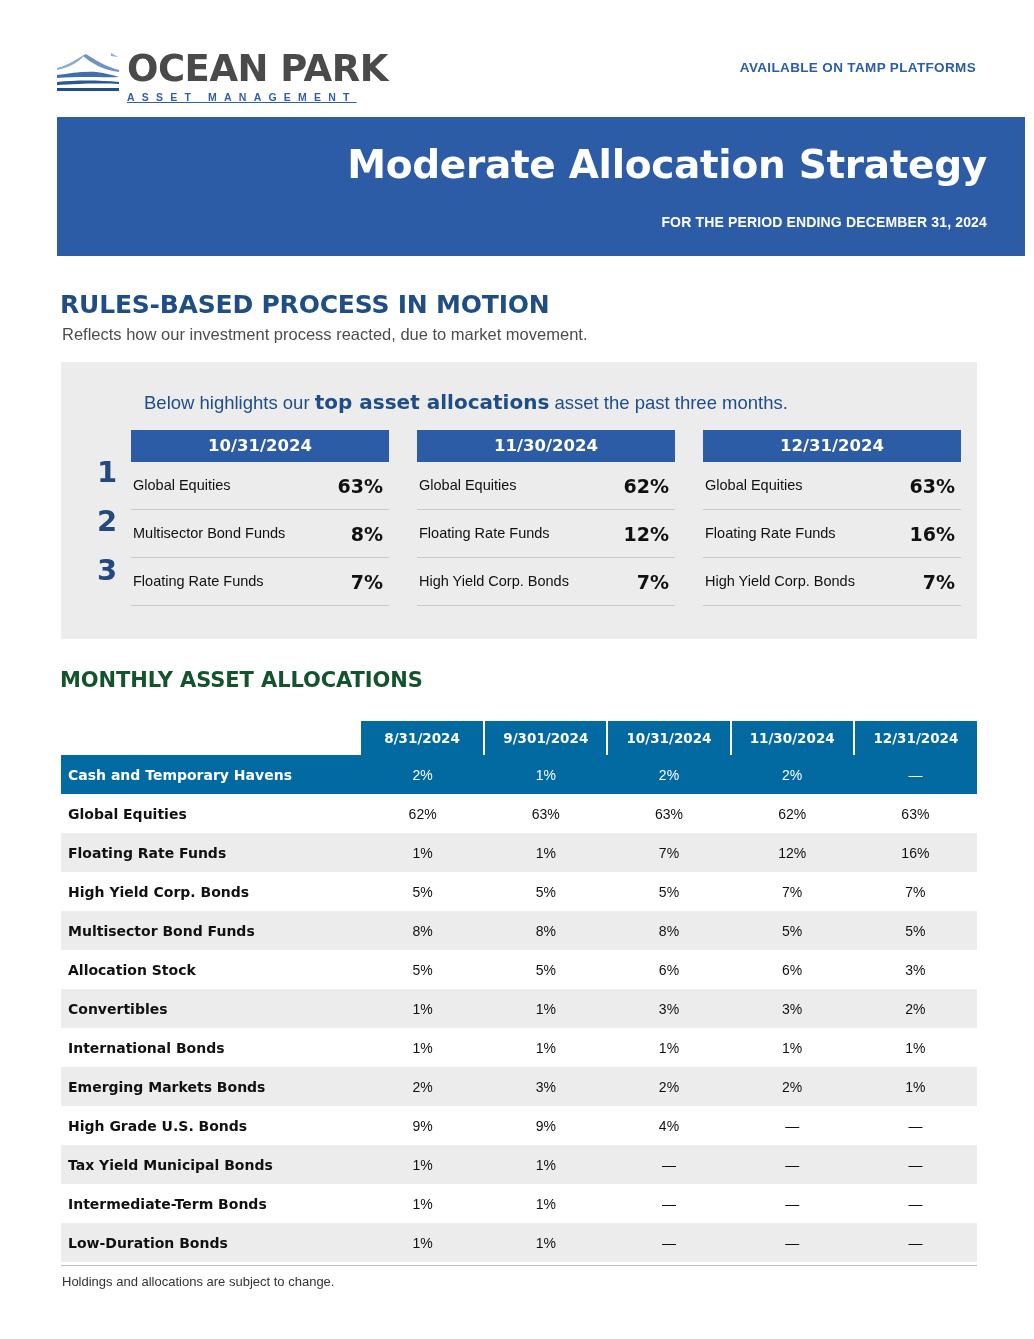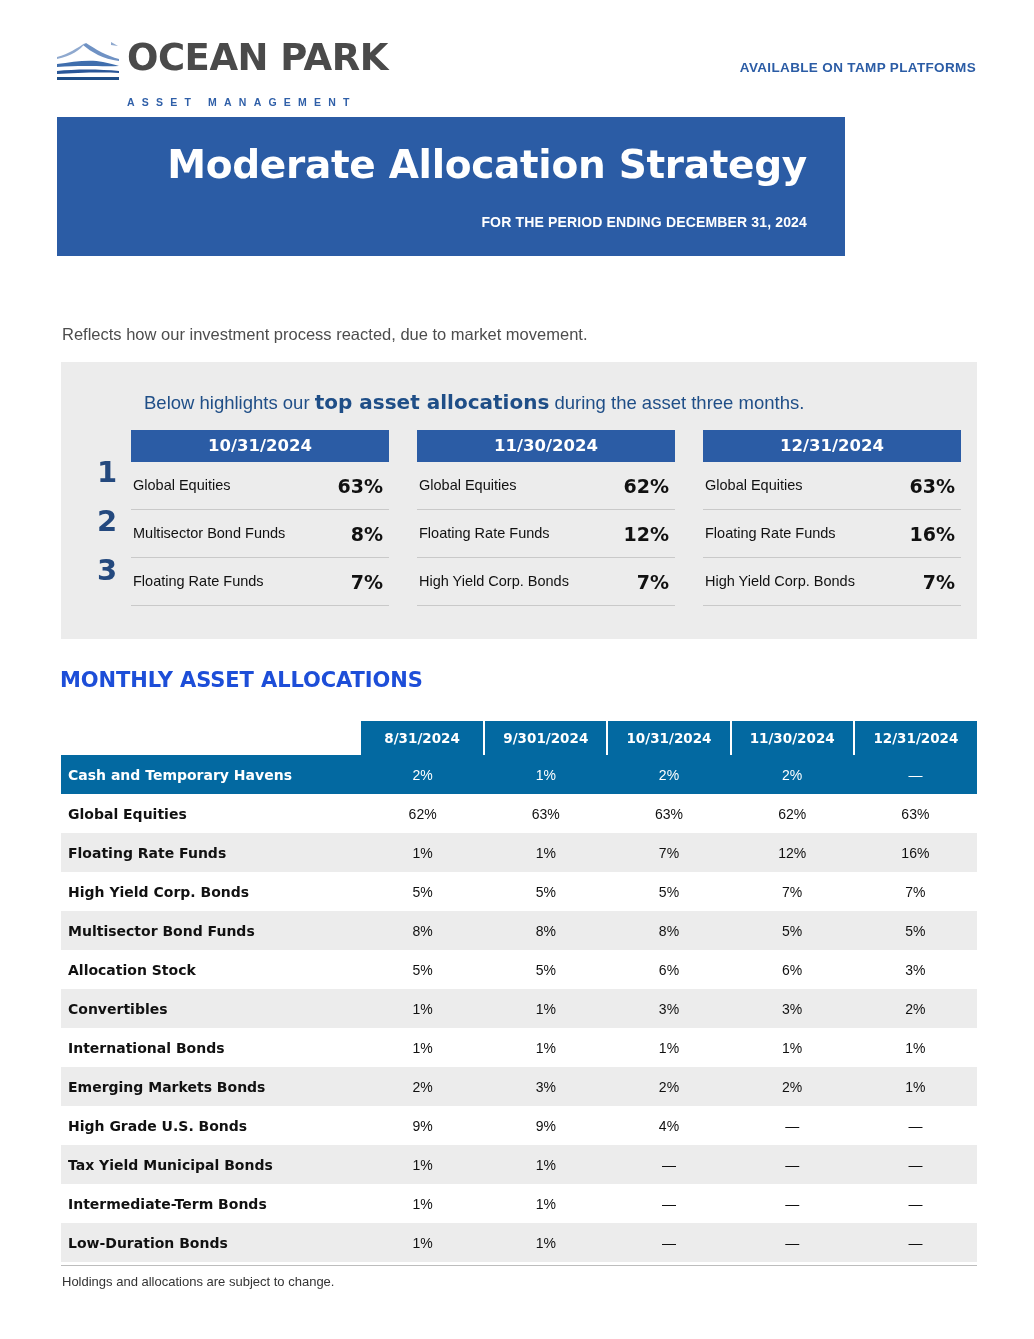--- a/index.html
+++ b/index.html
@@ -29,7 +29,7 @@
 
   .logo-block {
     position: absolute;
-    left: 55px; top: 38px;
+    left: 55px; top: 49px;
     display: flex;
     align-items: flex-start;
   }

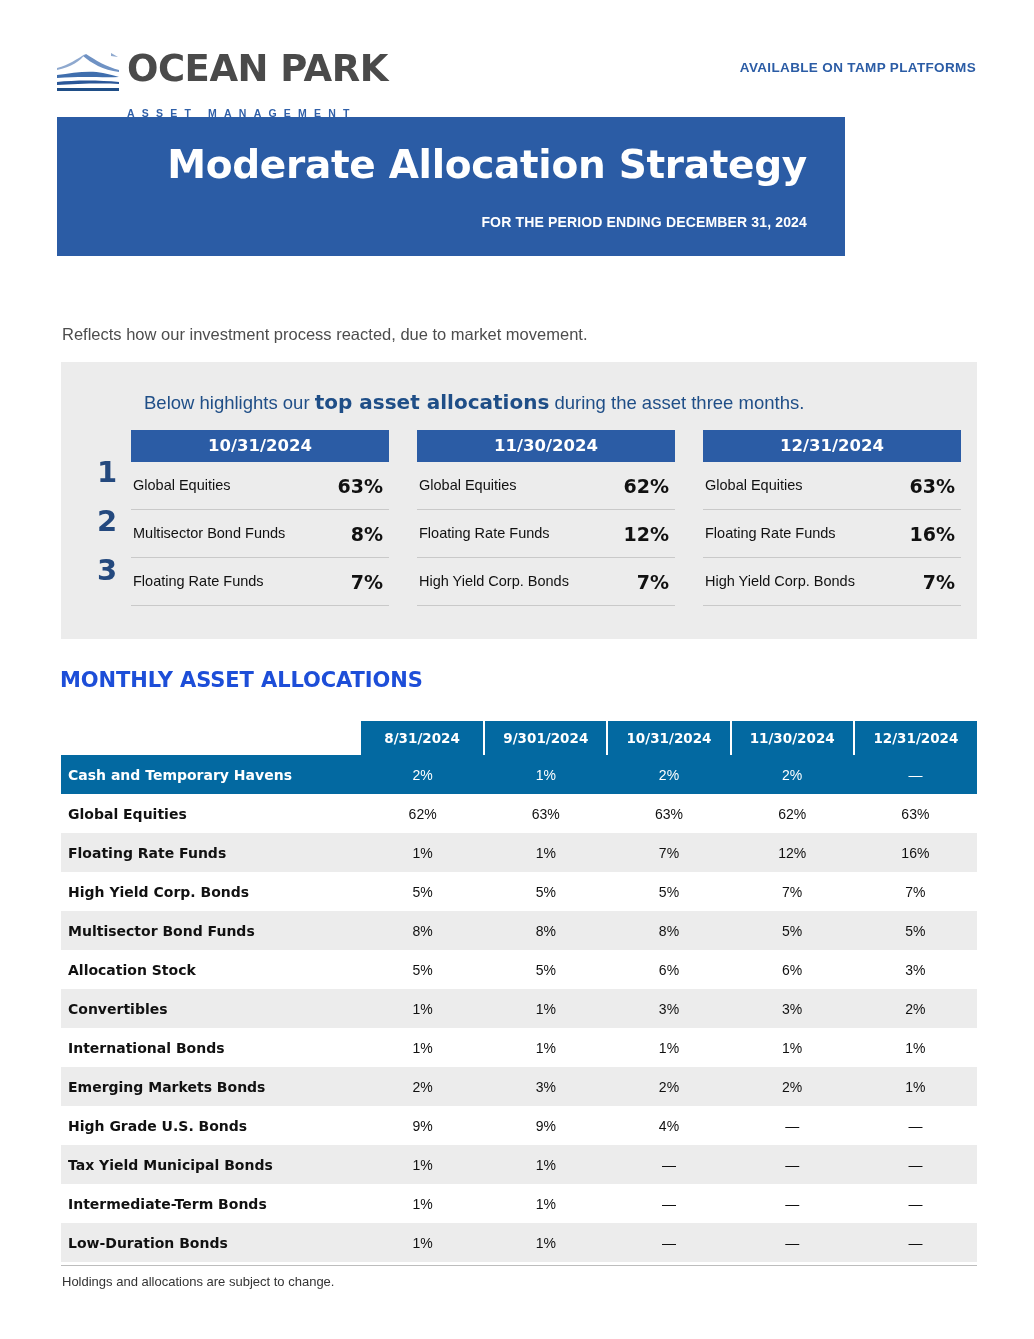--- a/index.html
+++ b/index.html
@@ -58,8 +58,9 @@
     font-weight: bold;
     letter-spacing: 7.2px;
     color: #2f5fa8;
-    margin-top: 18px;
-    white-space: nowrap;
+    margin-top: 2px;
+    white-space: nowrap;
+    text-decoration: underline;
   }
 
   .tamp-note {

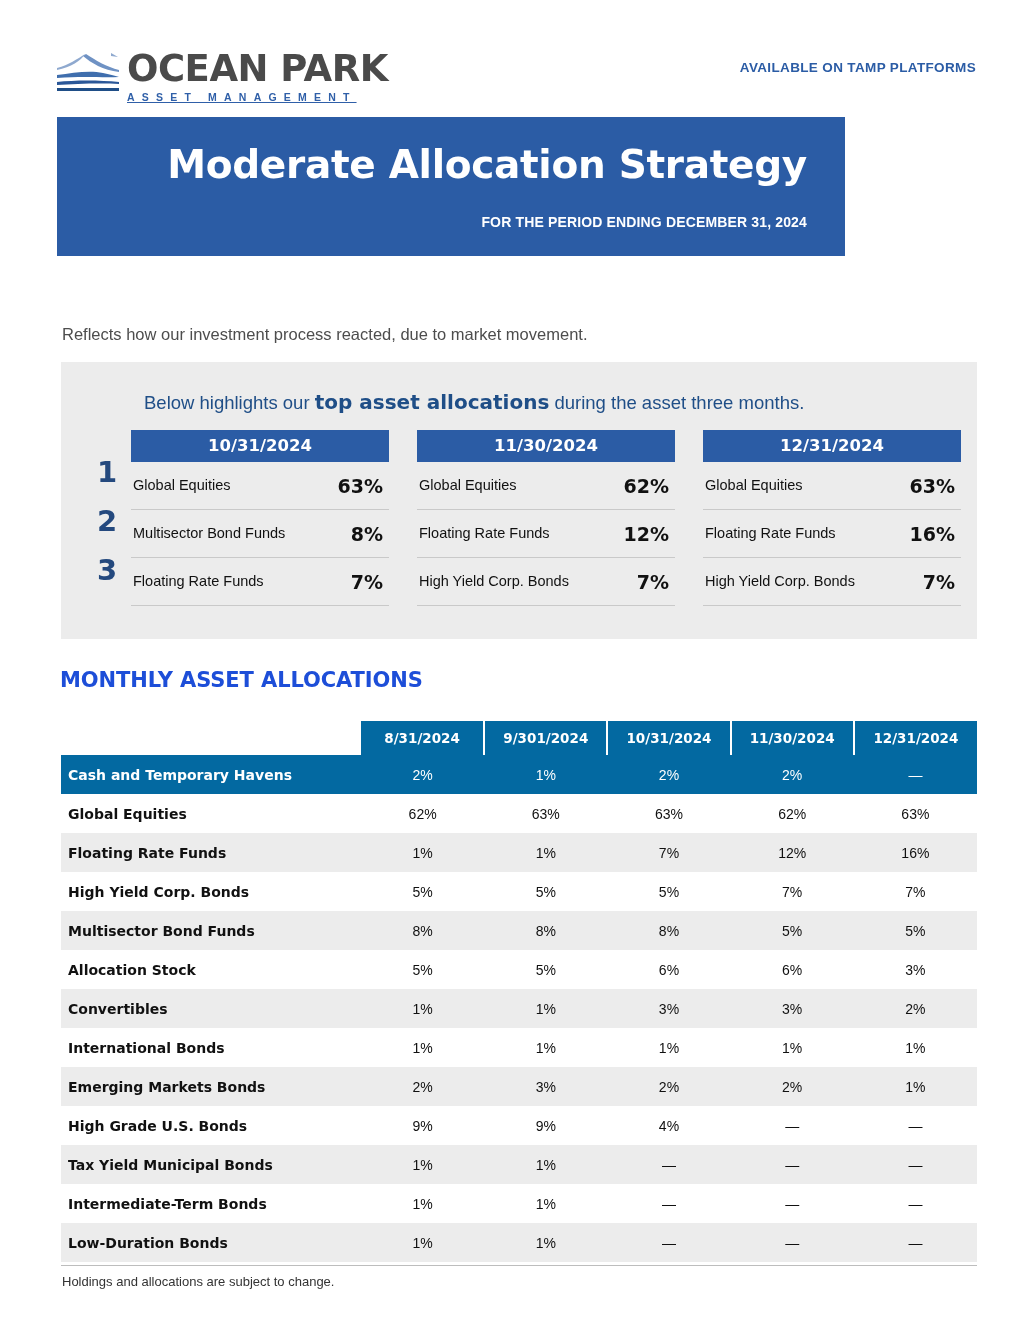--- a/index.html
+++ b/index.html
@@ -77,7 +77,7 @@
   .title-banner {
     position: absolute;
     left: 57px; top: 117px;
-    width: 788px; height: 139px;
+    width: 968px; height: 139px;
     background: #2b5ca5;
     color: #ffffff;
   }

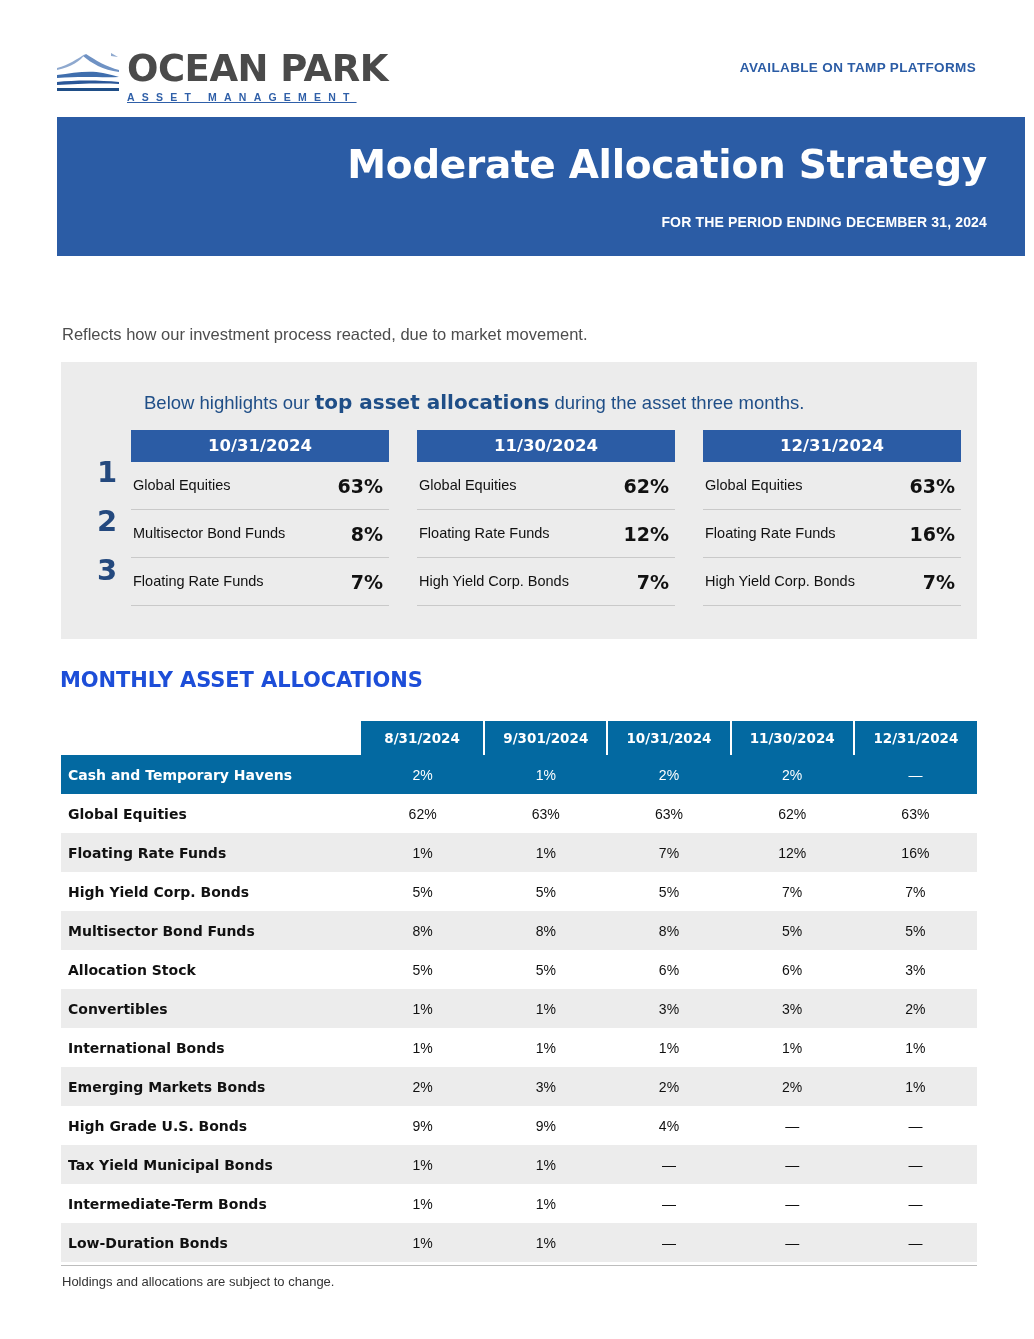--- a/index.html
+++ b/index.html
@@ -308,6 +308,7 @@
     <div class="banner-sub">FOR THE PERIOD ENDING  DECEMBER 31, 2024</div>
   </div>
 
+  <div class="sec1-title">RULES-BASED PROCESS IN MOTION</div>
   <div class="sec1-sub">Reflects how our investment process reacted, due to market movement.</div>
 
   <div class="gray-panel">

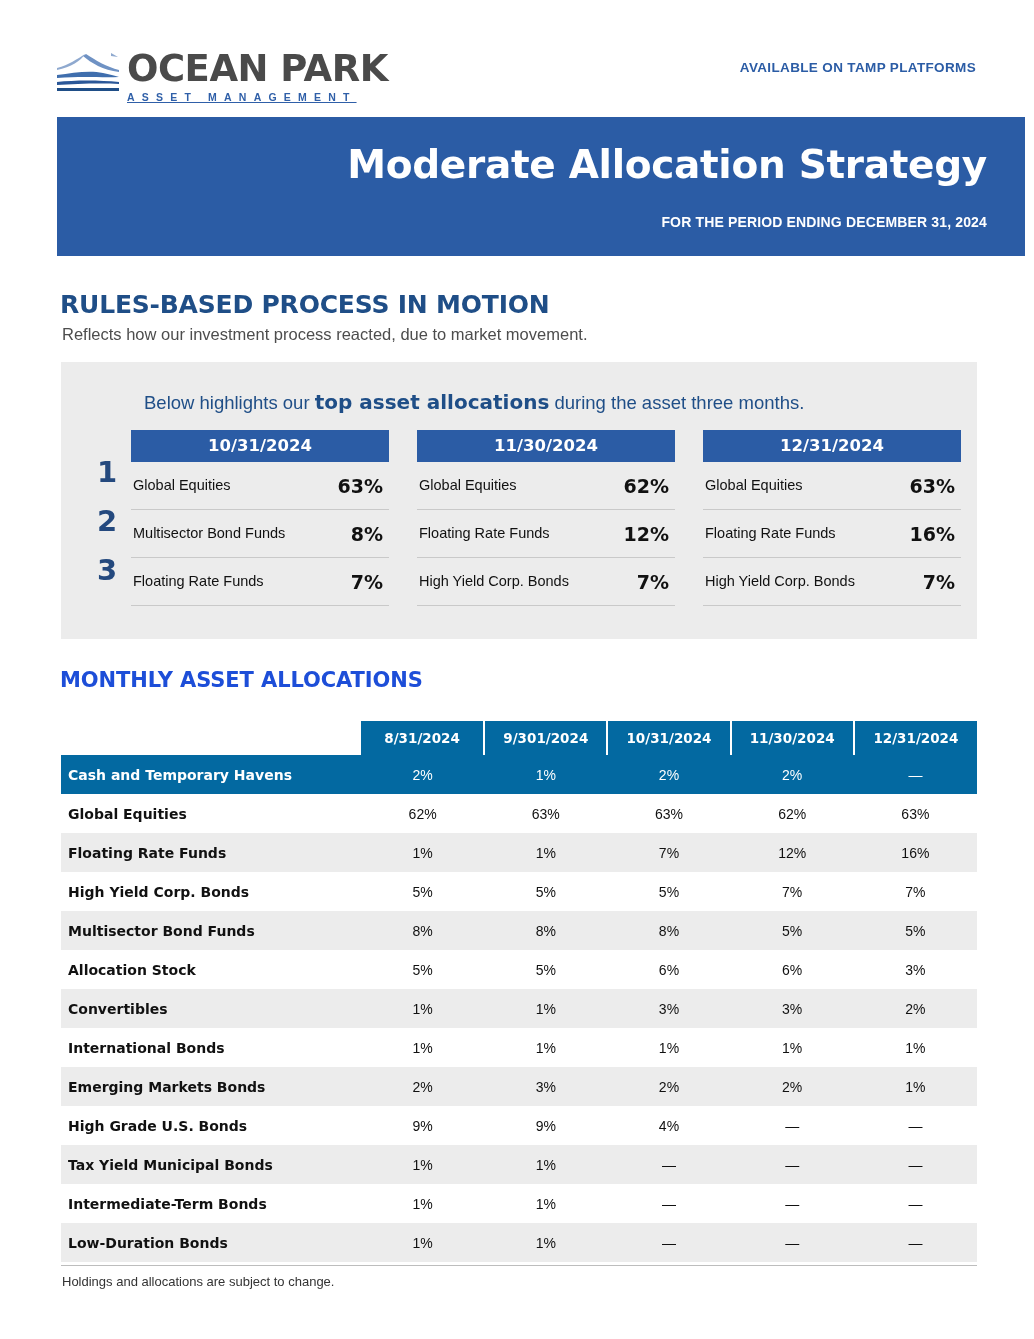--- a/index.html
+++ b/index.html
@@ -313,7 +313,7 @@
 
   <div class="gray-panel">
 
-    <div class="panel-lead"><span>Below highlights our </span><b>top asset allocations</b><span> during the asset three months.</span></div>
+    <div class="panel-lead"><span>Below highlights our </span><b>top asset allocations</b><span> asset the past three months.</span></div>
 
     <div class="rank-col">
       <div class="rank-num r1">1</div>

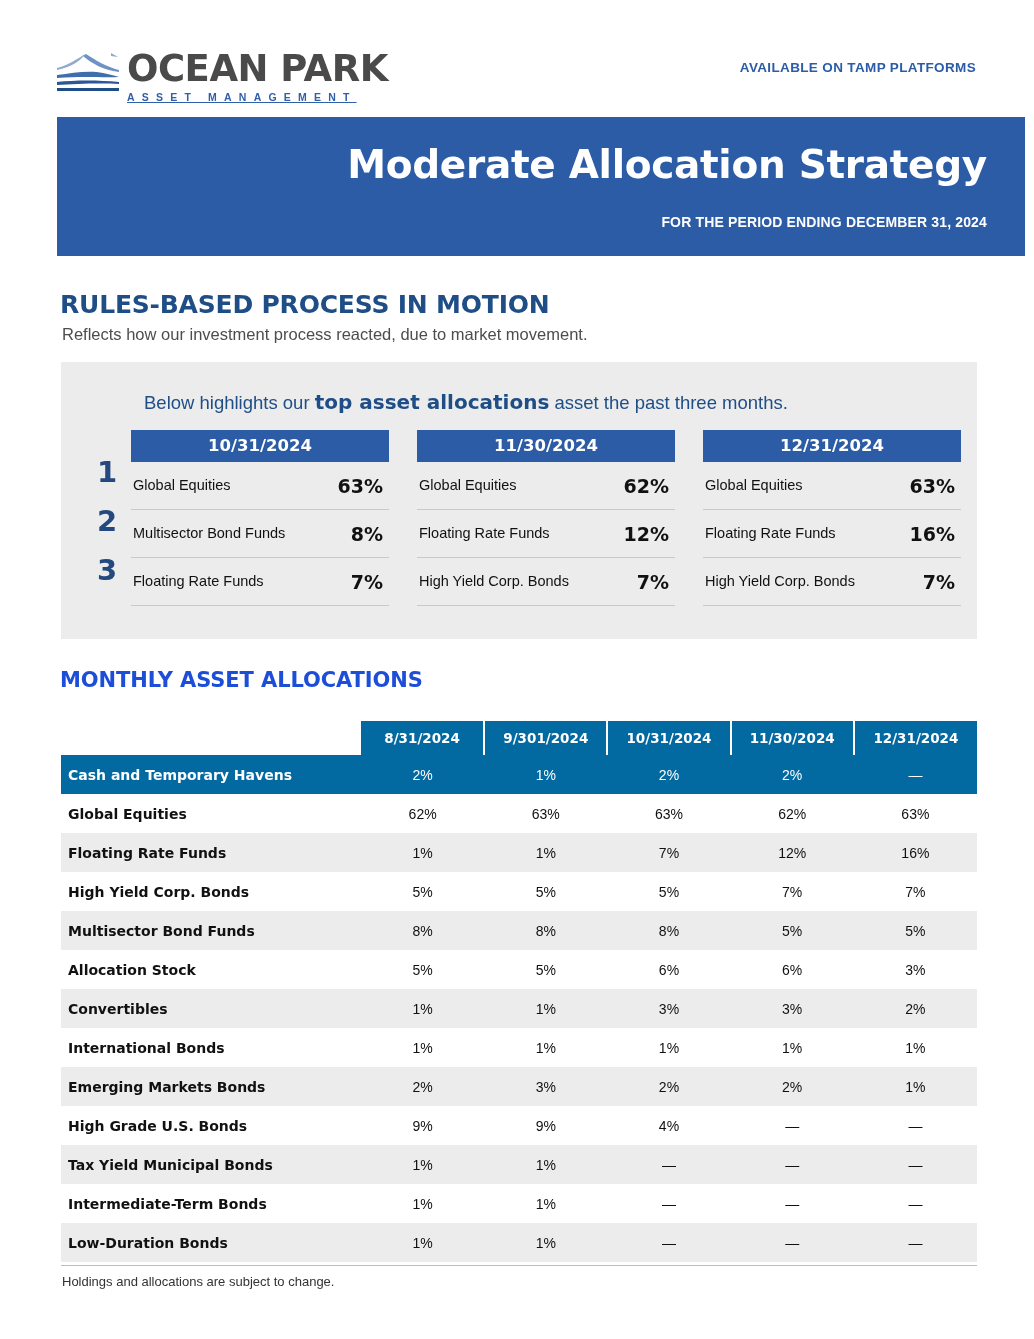--- a/index.html
+++ b/index.html
@@ -206,7 +206,7 @@
     font-size: 21px;
     font-weight: bold;
     letter-spacing: -0.1px;
-    color: #1d4ed8;
+    color: #14532d;
     white-space: nowrap;
   }
 

